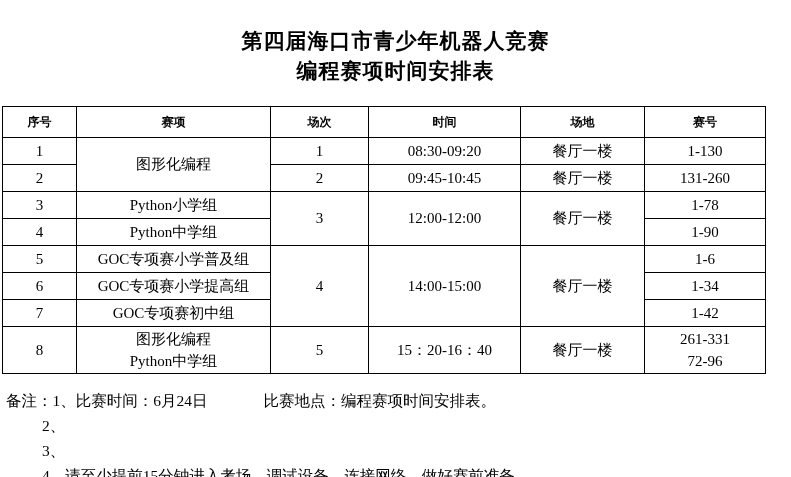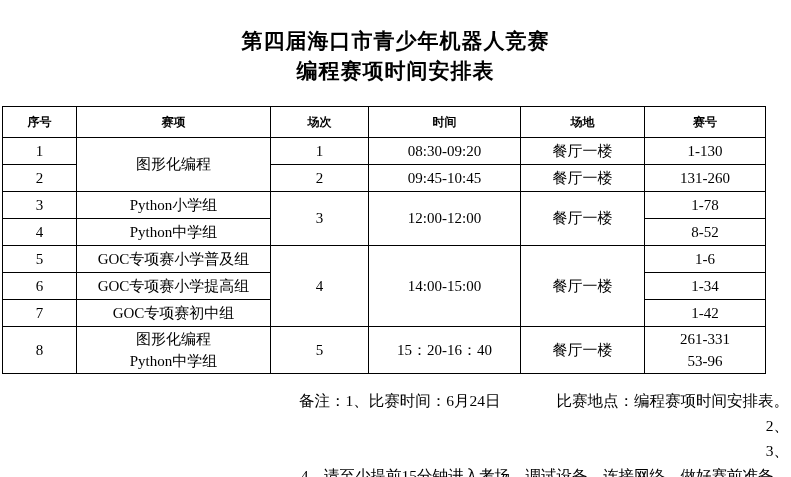--- a/index.html
+++ b/index.html
@@ -135,7 +135,7 @@
       <tr>
         <td>4</td>
         <td>Python中学组</td>
-        <td>8-52</td>
+        <td>1-90</td>
       </tr>
       <tr>
         <td>5</td>

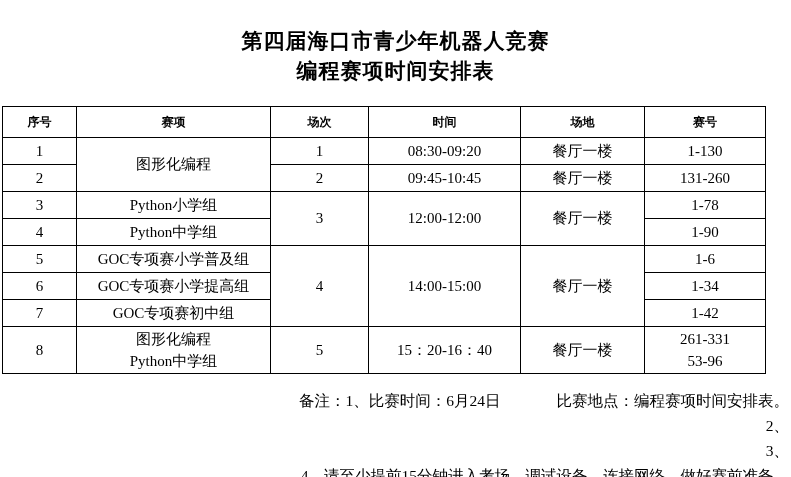--- a/index.html
+++ b/index.html
@@ -166,7 +166,7 @@
         <td>餐厅一楼</td>
         <td class="two-line">
           <div>261-331</div>
-          <div>53-96</div>
+          <div>72-96</div>
         </td>
       </tr>
     </tbody>

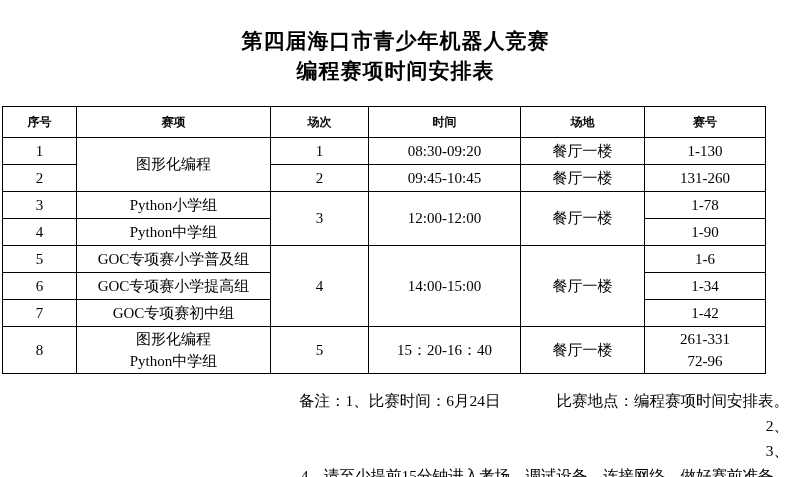--- a/index.html
+++ b/index.html
@@ -73,7 +73,6 @@
   .note-row {
     display: flex;
     white-space: nowrap;
-    justify-content: flex-end;
   }
   .note-indent-1 { padding-left: 4px; }
   .note-indent-2 { padding-left: 40px; }

